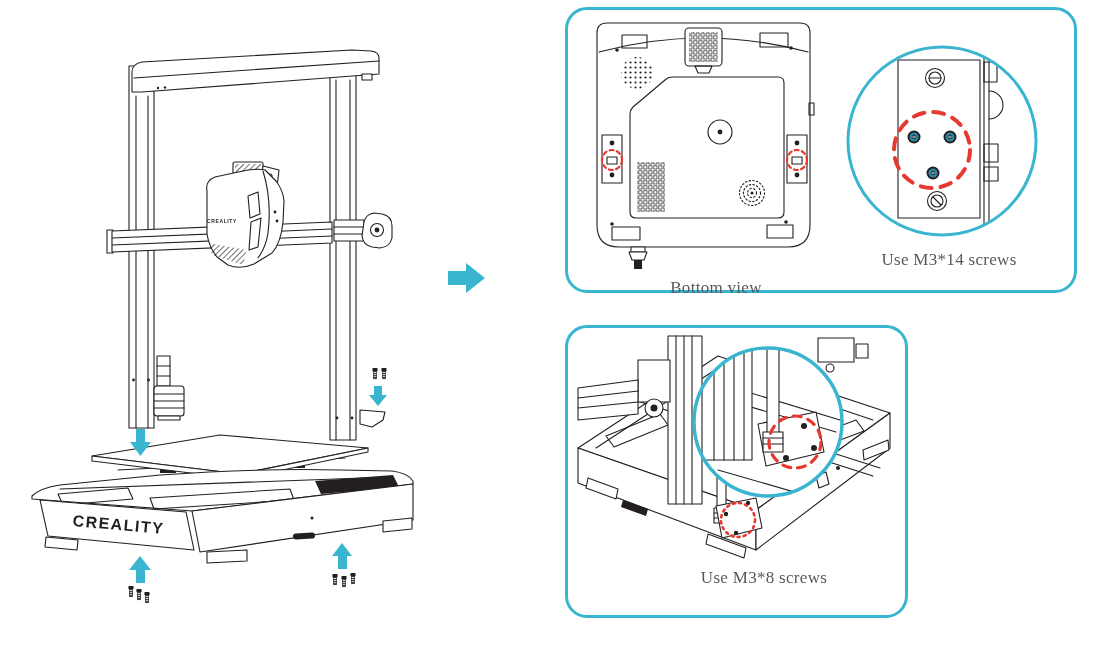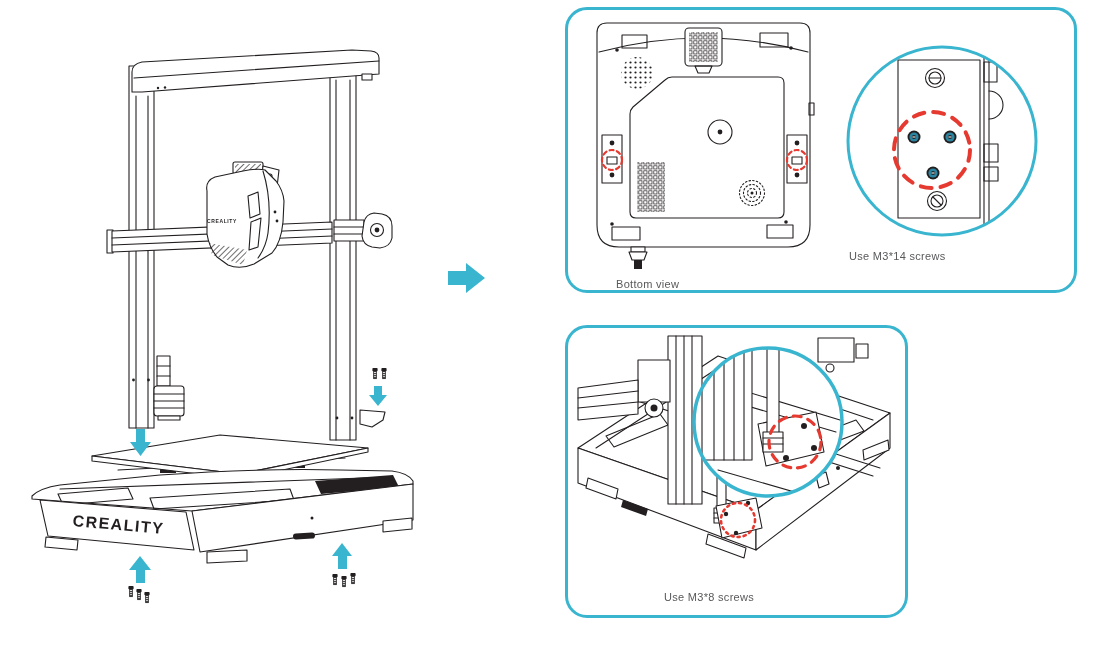--- a/index.html
+++ b/index.html
@@ -9,7 +9,7 @@
   #panel-bottom-view{left:565px;top:7px;width:512px;height:286px;}
   #panel-base-mount{left:565px;top:325px;width:343px;height:293px;}
   .panel svg{position:absolute;left:0;top:0;}
-  .caption{position:absolute;color:#58595b;font-size:11px;letter-spacing:.3px;text-align:left;white-space:nowrap;}
+  .caption{position:absolute;color:#58595b;font-size:17px;letter-spacing:.3px;text-align:center;white-space:nowrap;font-family:Liberation Serif, serif;}
   #cap-bottom-view{left:48px;top:256px;width:200px;margin-top:12px;}
   #cap-m314{left:281px;top:240px;width:200px;}
   #cap-m38{left:96px;top:263px;width:200px;}

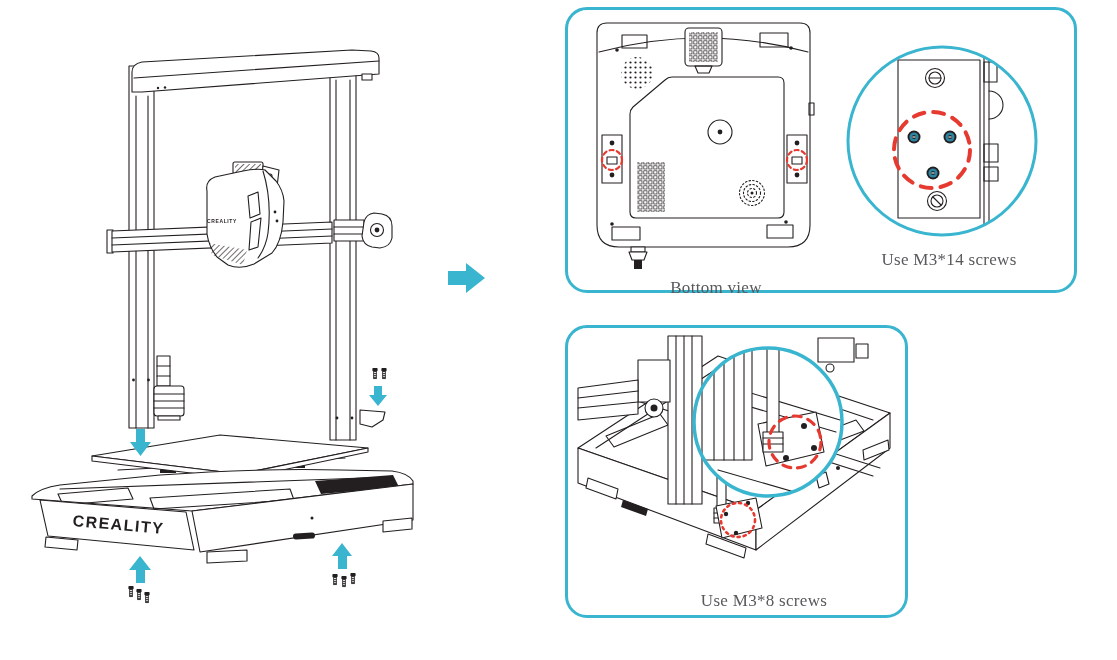--- a/index.html
+++ b/index.html
@@ -12,7 +12,7 @@
   .caption{position:absolute;color:#58595b;font-size:17px;letter-spacing:.3px;text-align:center;white-space:nowrap;font-family:Liberation Serif, serif;}
   #cap-bottom-view{left:48px;top:256px;width:200px;margin-top:12px;}
   #cap-m314{left:281px;top:240px;width:200px;}
-  #cap-m38{left:96px;top:263px;width:200px;}
+  #cap-m38{left:96px;top:240px;width:200px;}
   svg{display:block;}
   .ln{fill:none;stroke:#231f20;stroke-width:1.1;stroke-linejoin:round;stroke-linecap:round;}
   .lnw{fill:#fff;stroke:#231f20;stroke-width:1.1;stroke-linejoin:round;stroke-linecap:round;}

